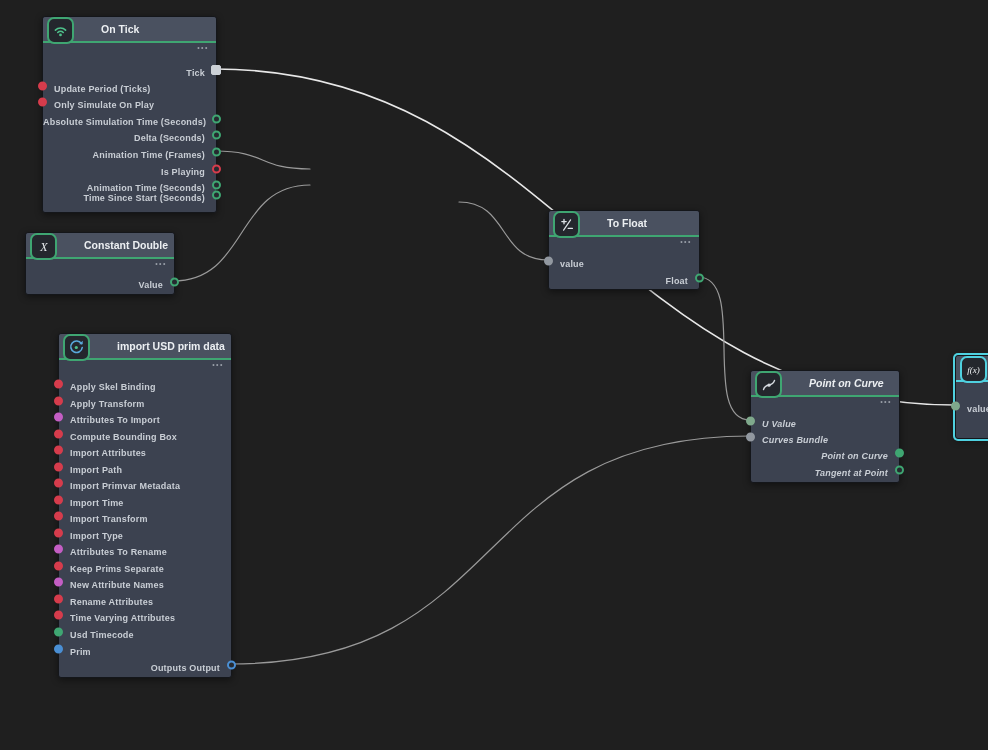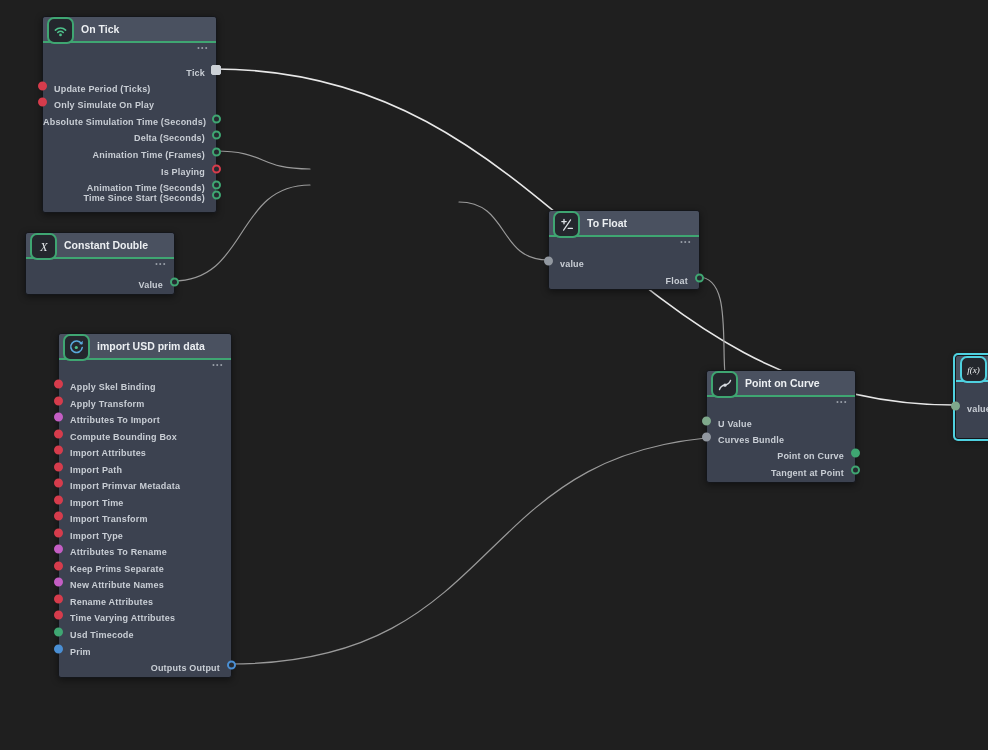--- a/index.html
+++ b/index.html
@@ -21,6 +21,7 @@
     height:24px;background:#4a5160;
     border-bottom:2px solid #3fa672;
     border-radius:3px 3px 0 0;
+    padding-left:20px;
   }
   .title{
     display:block;margin-left:38px;margin-right:6px;line-height:24px;

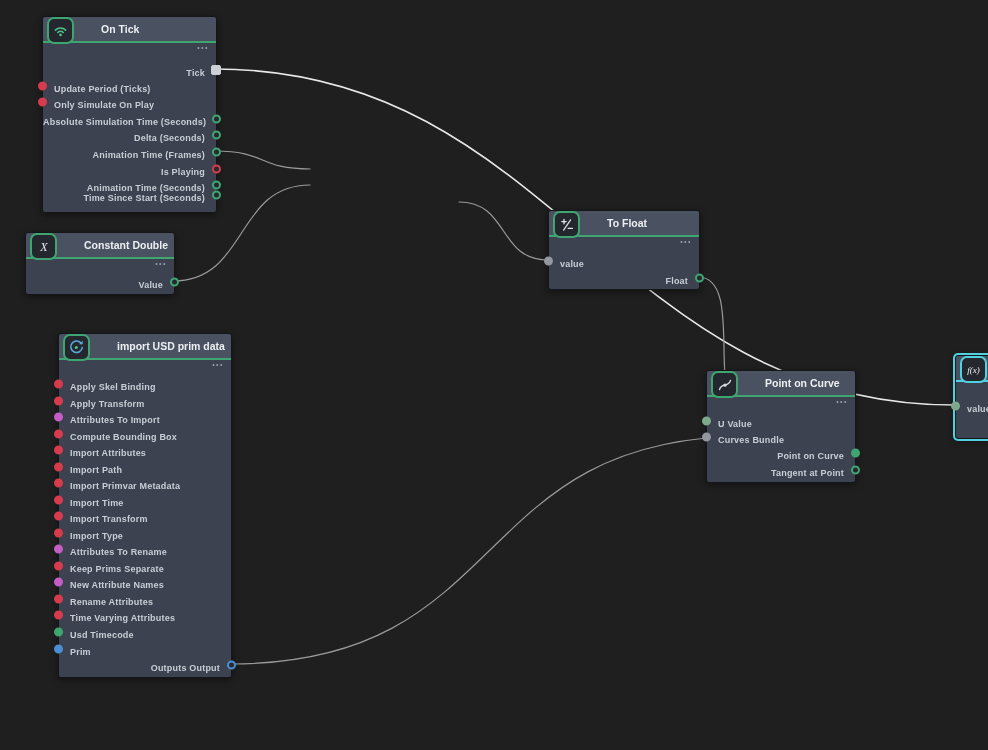--- a/index.html
+++ b/index.html
@@ -148,7 +148,7 @@
       <div class="port in" style="top: 307px;"><span class="pin filled" style="color: rgb(74, 143, 212);"></span><span class="plbl">Prim</span></div>
       <div class="port out" style="top: 323px;"><span class="plbl">Outputs Output</span><span class="pin" style="color: rgb(74, 143, 212);"></span></div>
     </div>
-    <div class="node" style="left: 706px; top: 370px; width: 148px; height: 111px;">
+    <div class="node" style="left: 750px; top: 370px; width: 148px; height: 111px; font-style: italic;">
       <div class="head" style="border-bottom-color: rgb(63, 166, 114);">
         <span class="title">Point on Curve</span>
       </div>

